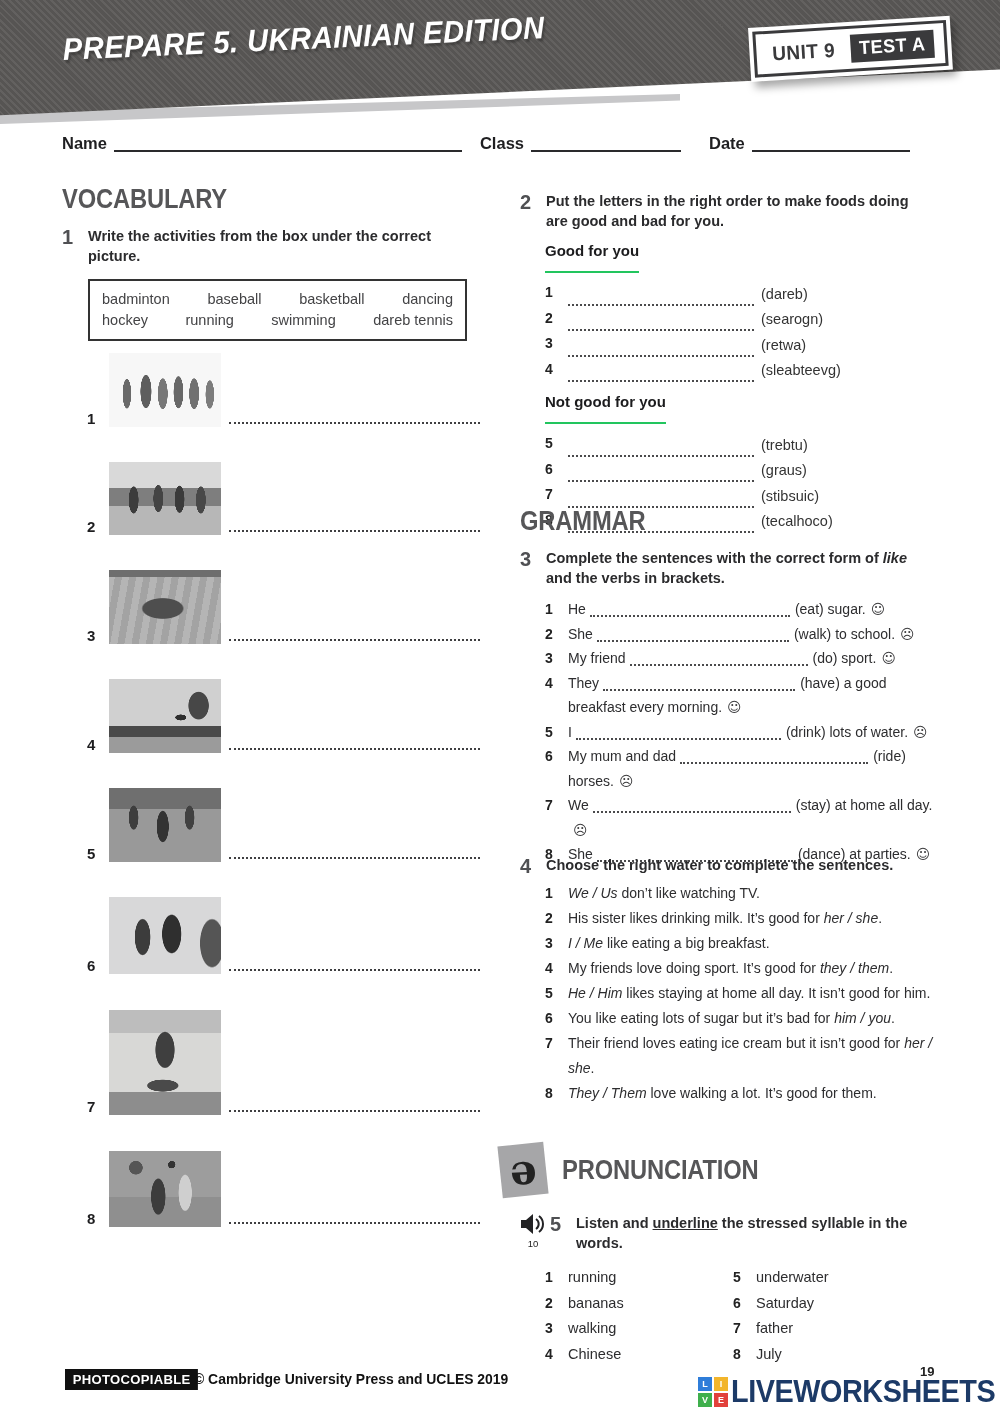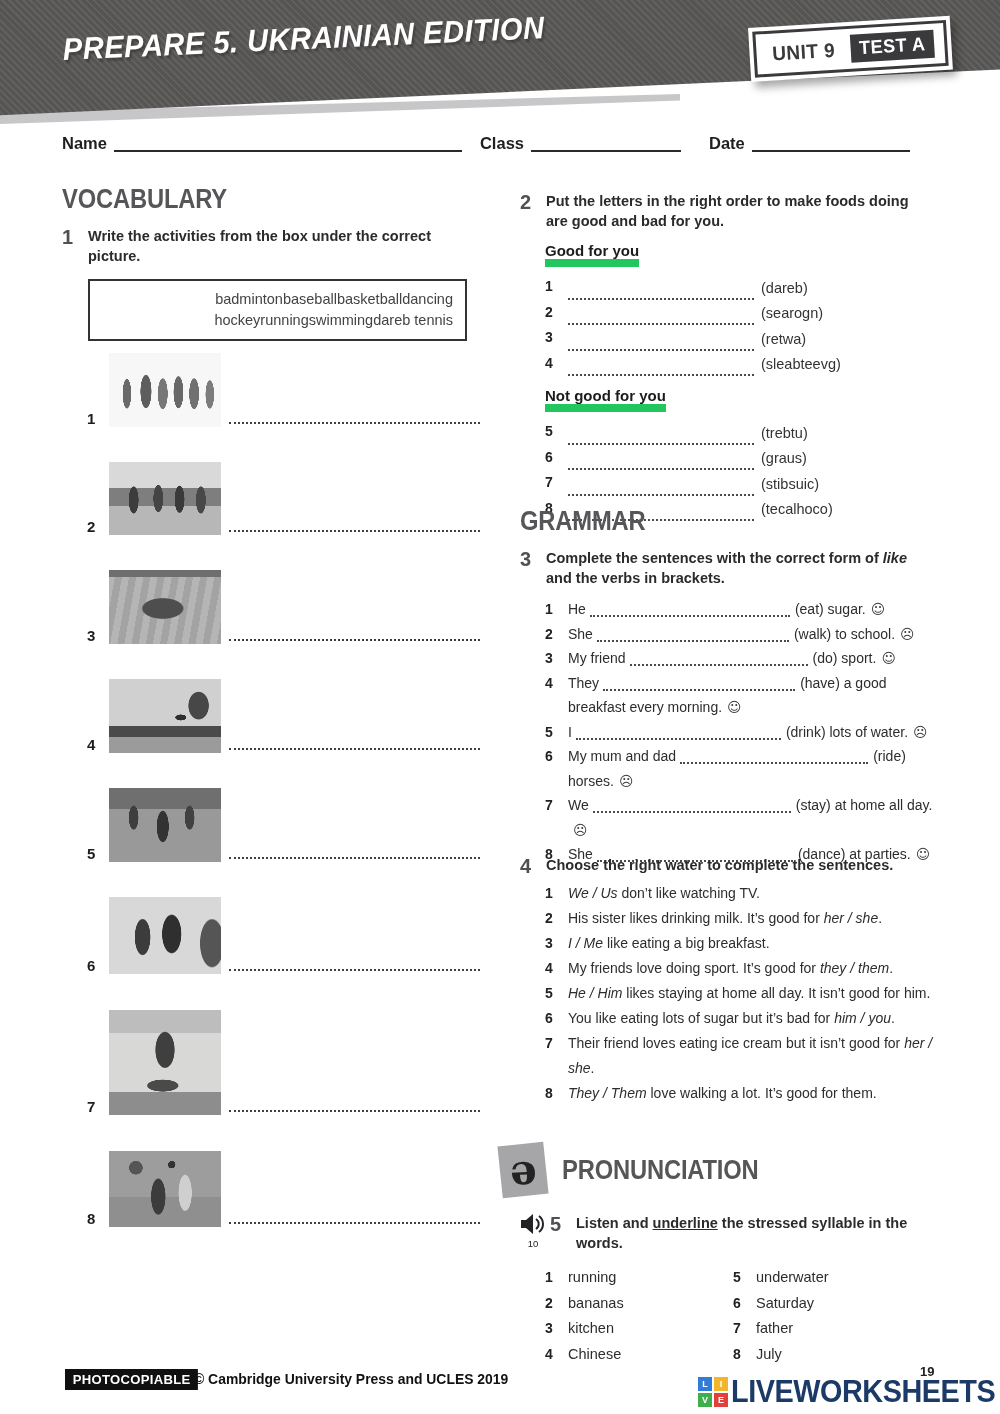--- a/index.html
+++ b/index.html
@@ -92,7 +92,7 @@
   .block{position:absolute;left:0;width:424px;}
   .b-ex2{top:192px;} .b-gram{top:506px;} .b-ex4{top:856px;} .b-pron{top:1144px;}
   .sub-head{display:inline-block;font-weight:800;font-size:15px;color:#1c1c1e;
-       border-bottom:8px solid #22c55e;margin:11px 0 7px 25px;padding-bottom:0px;}
+       border-bottom:2px solid #22c55e;margin:11px 0 7px 25px;padding-bottom:12px;}
   .ex2-item{display:flex;align-items:flex-end;line-height:25.5px;}
   .ex2-item .inum{flex:0 0 23px;margin-left:25px;}
   .blank2{width:186px;border-bottom:2px dotted #4a4a4c;height:16px;}

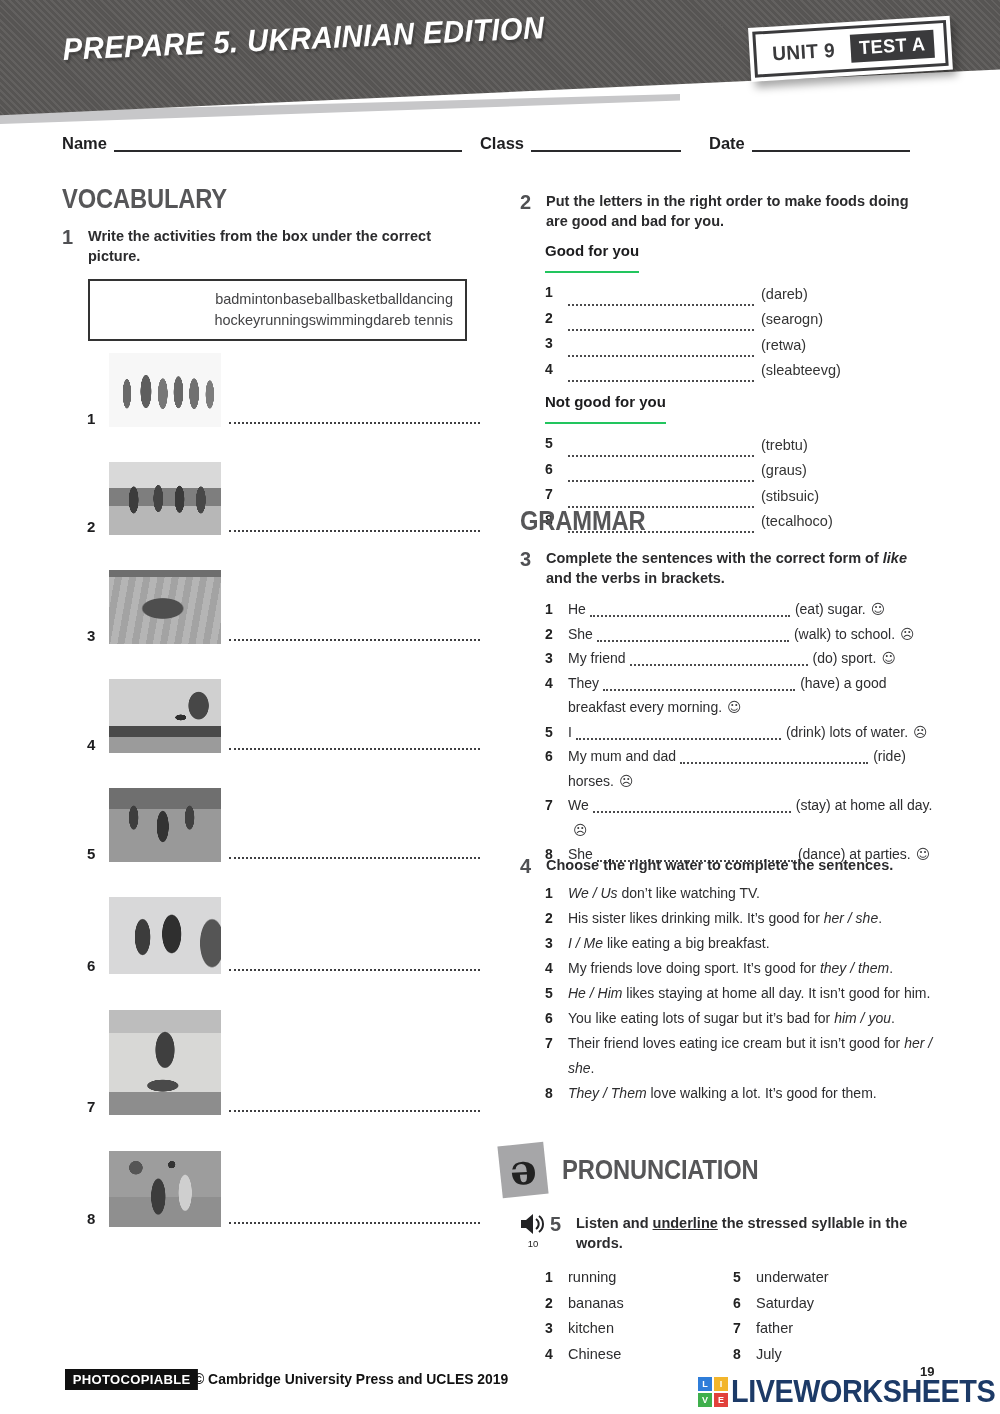--- a/index.html
+++ b/index.html
@@ -48,7 +48,7 @@
   .col-left{position:absolute;left:62px;top:184px;width:418px;}
   .wordbox{margin:13px 0 0 26px;width:351px;border:2px solid #333;padding:8px 12px;
        font-size:14.5px;color:#434345;line-height:21px;}
-  .wb-row{display:flex;justify-content:flex-end;}
+  .wb-row{display:flex;justify-content:space-between;}
   .pic-row{display:flex;align-items:flex-end;margin-left:0;}
   .pic-num{flex:0 0 22px;margin-left:25px;font-size:15px;font-weight:700;color:#1d1d1f;line-height:16px;}
   .photo{width:112px;flex:0 0 auto;}

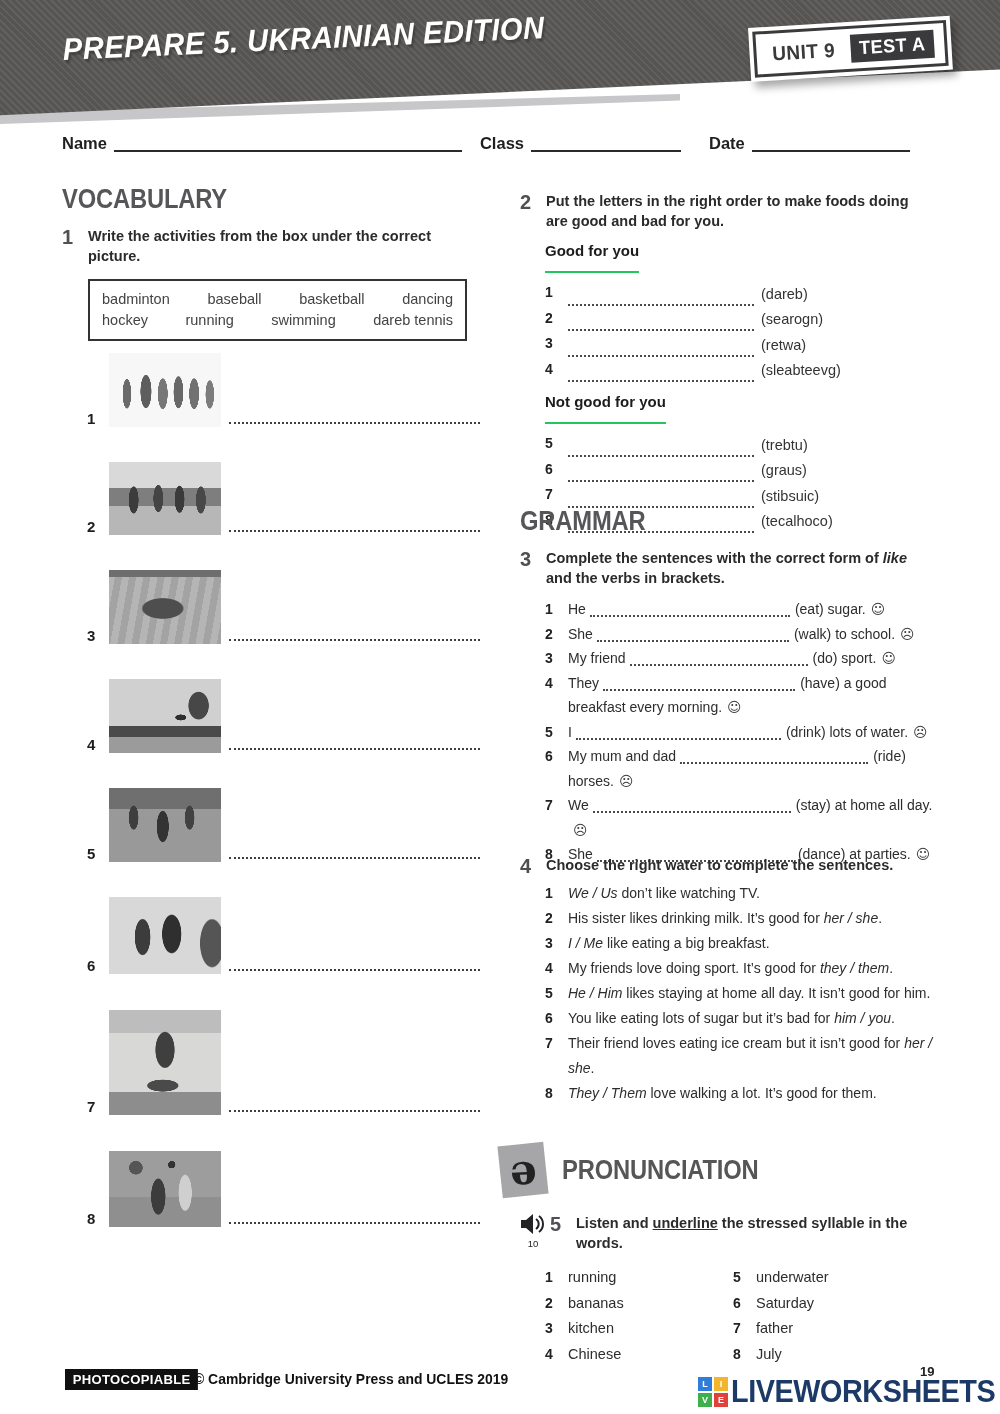--- a/index.html
+++ b/index.html
@@ -381,7 +381,7 @@
         <span class="inum">6</span>
         <span>Saturday</span>
         <span class="inum">3</span>
-        <span>kitchen</span>
+        <span>walking</span>
         <span class="inum">7</span>
         <span>father</span>
         <span class="inum">4</span>

